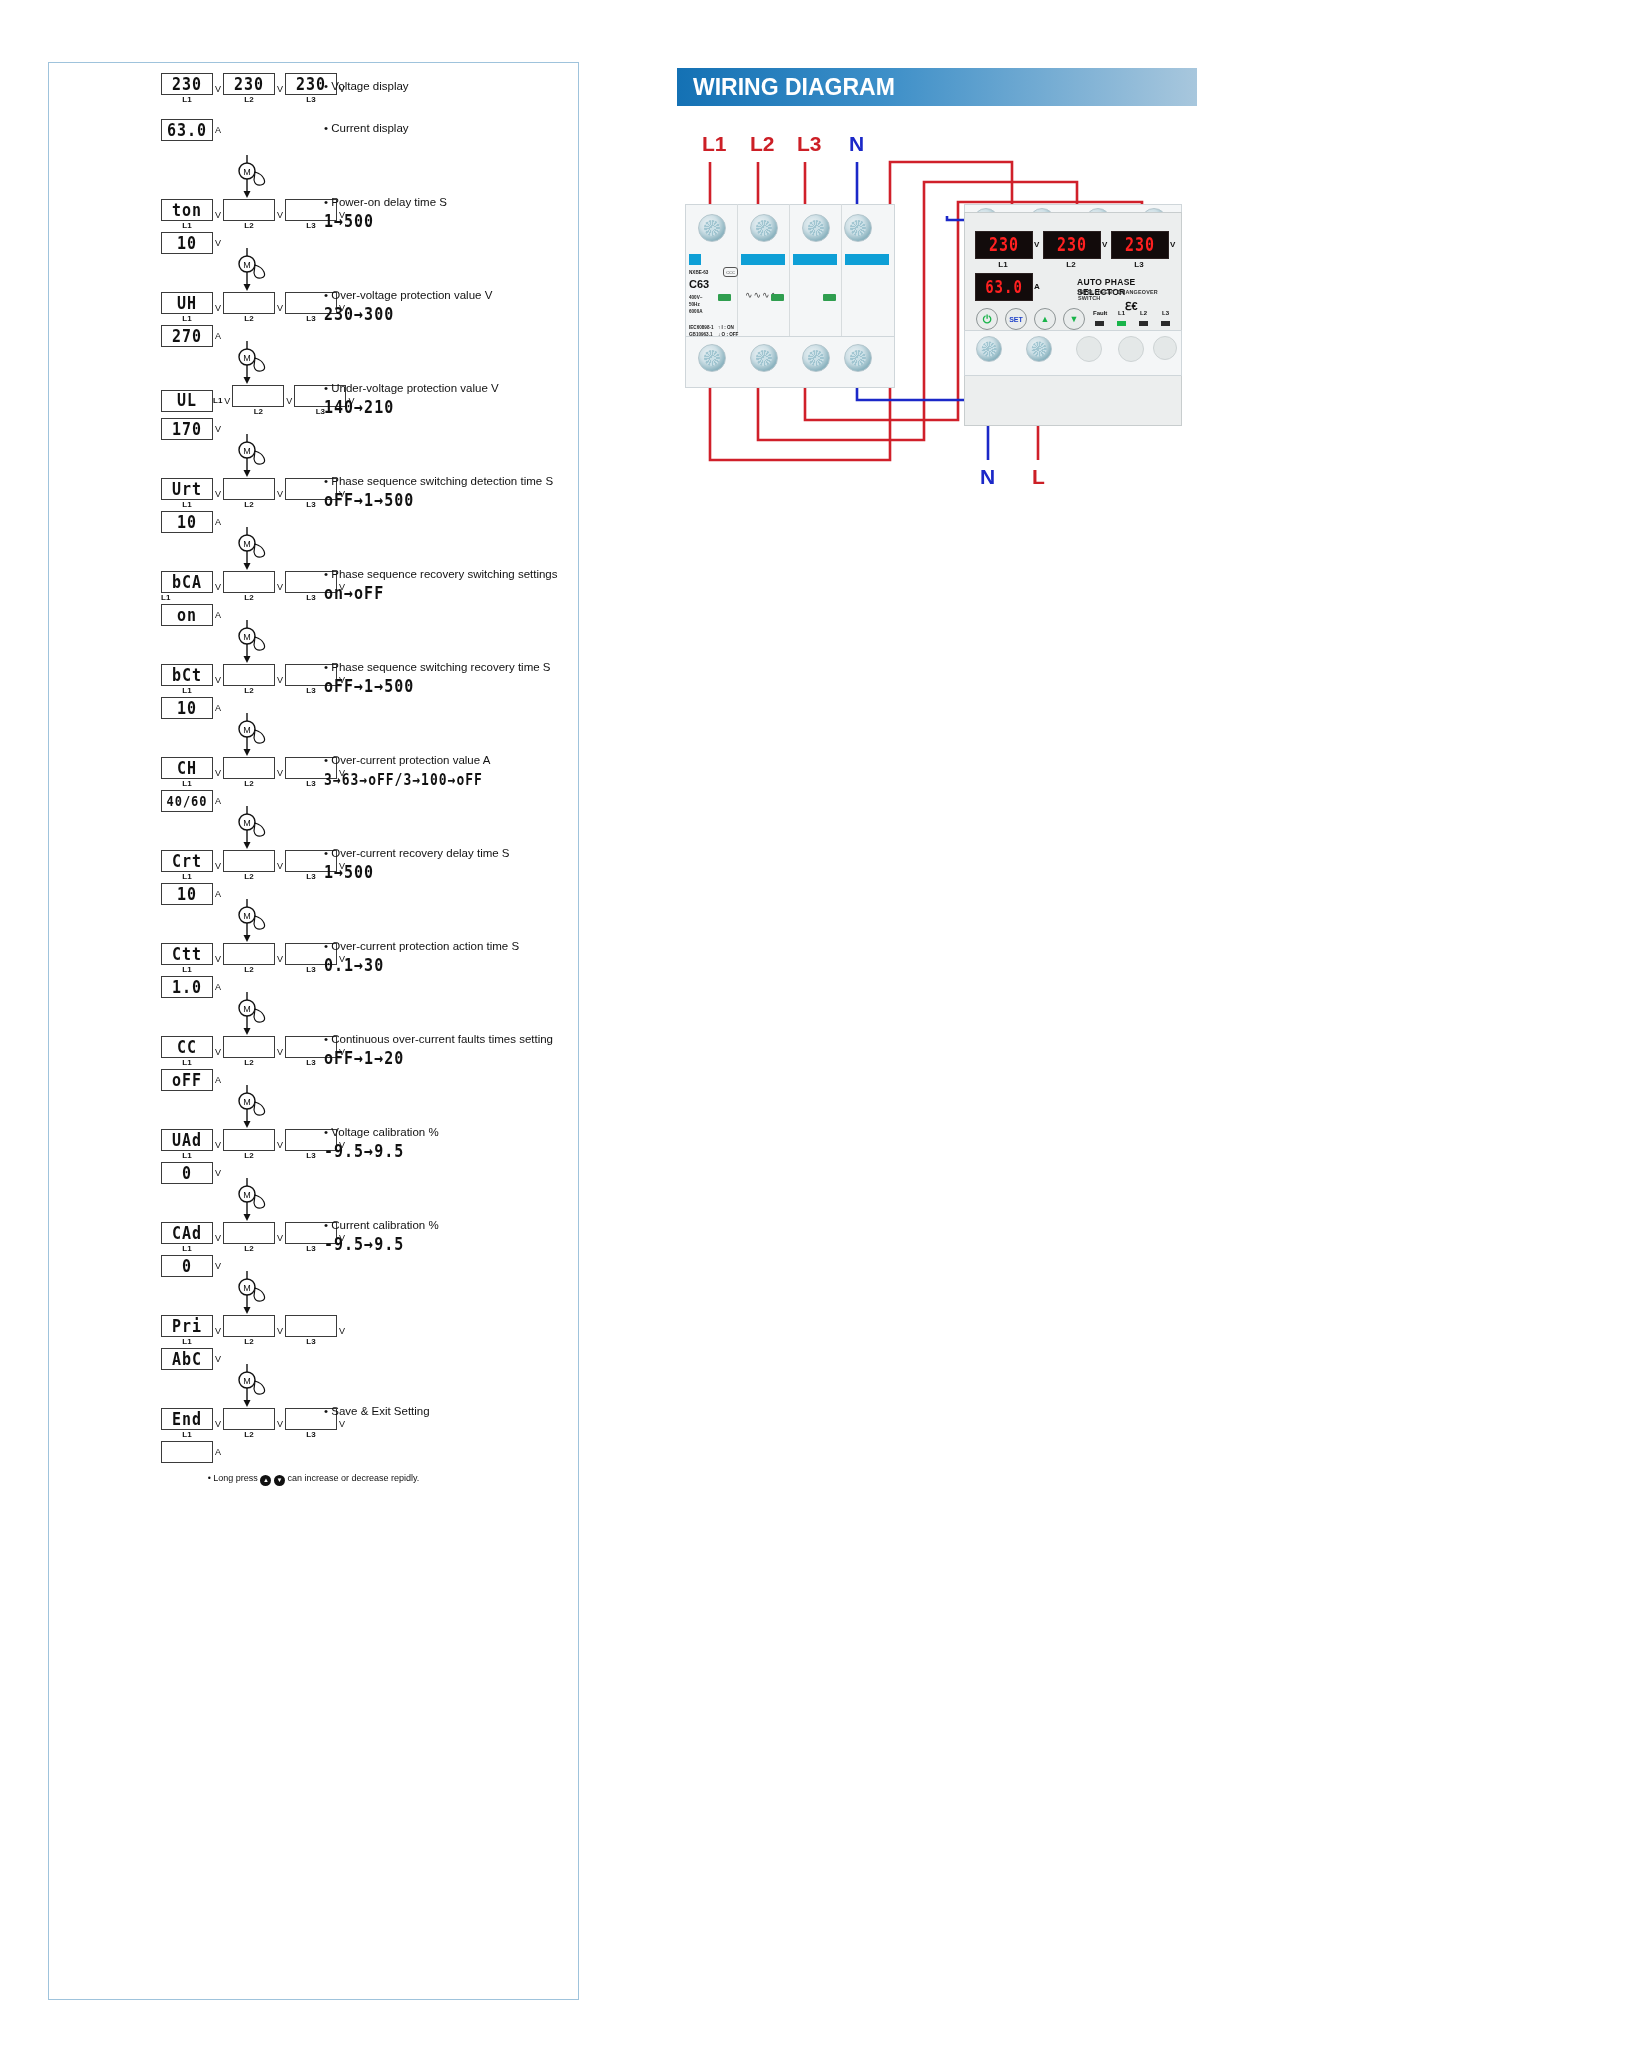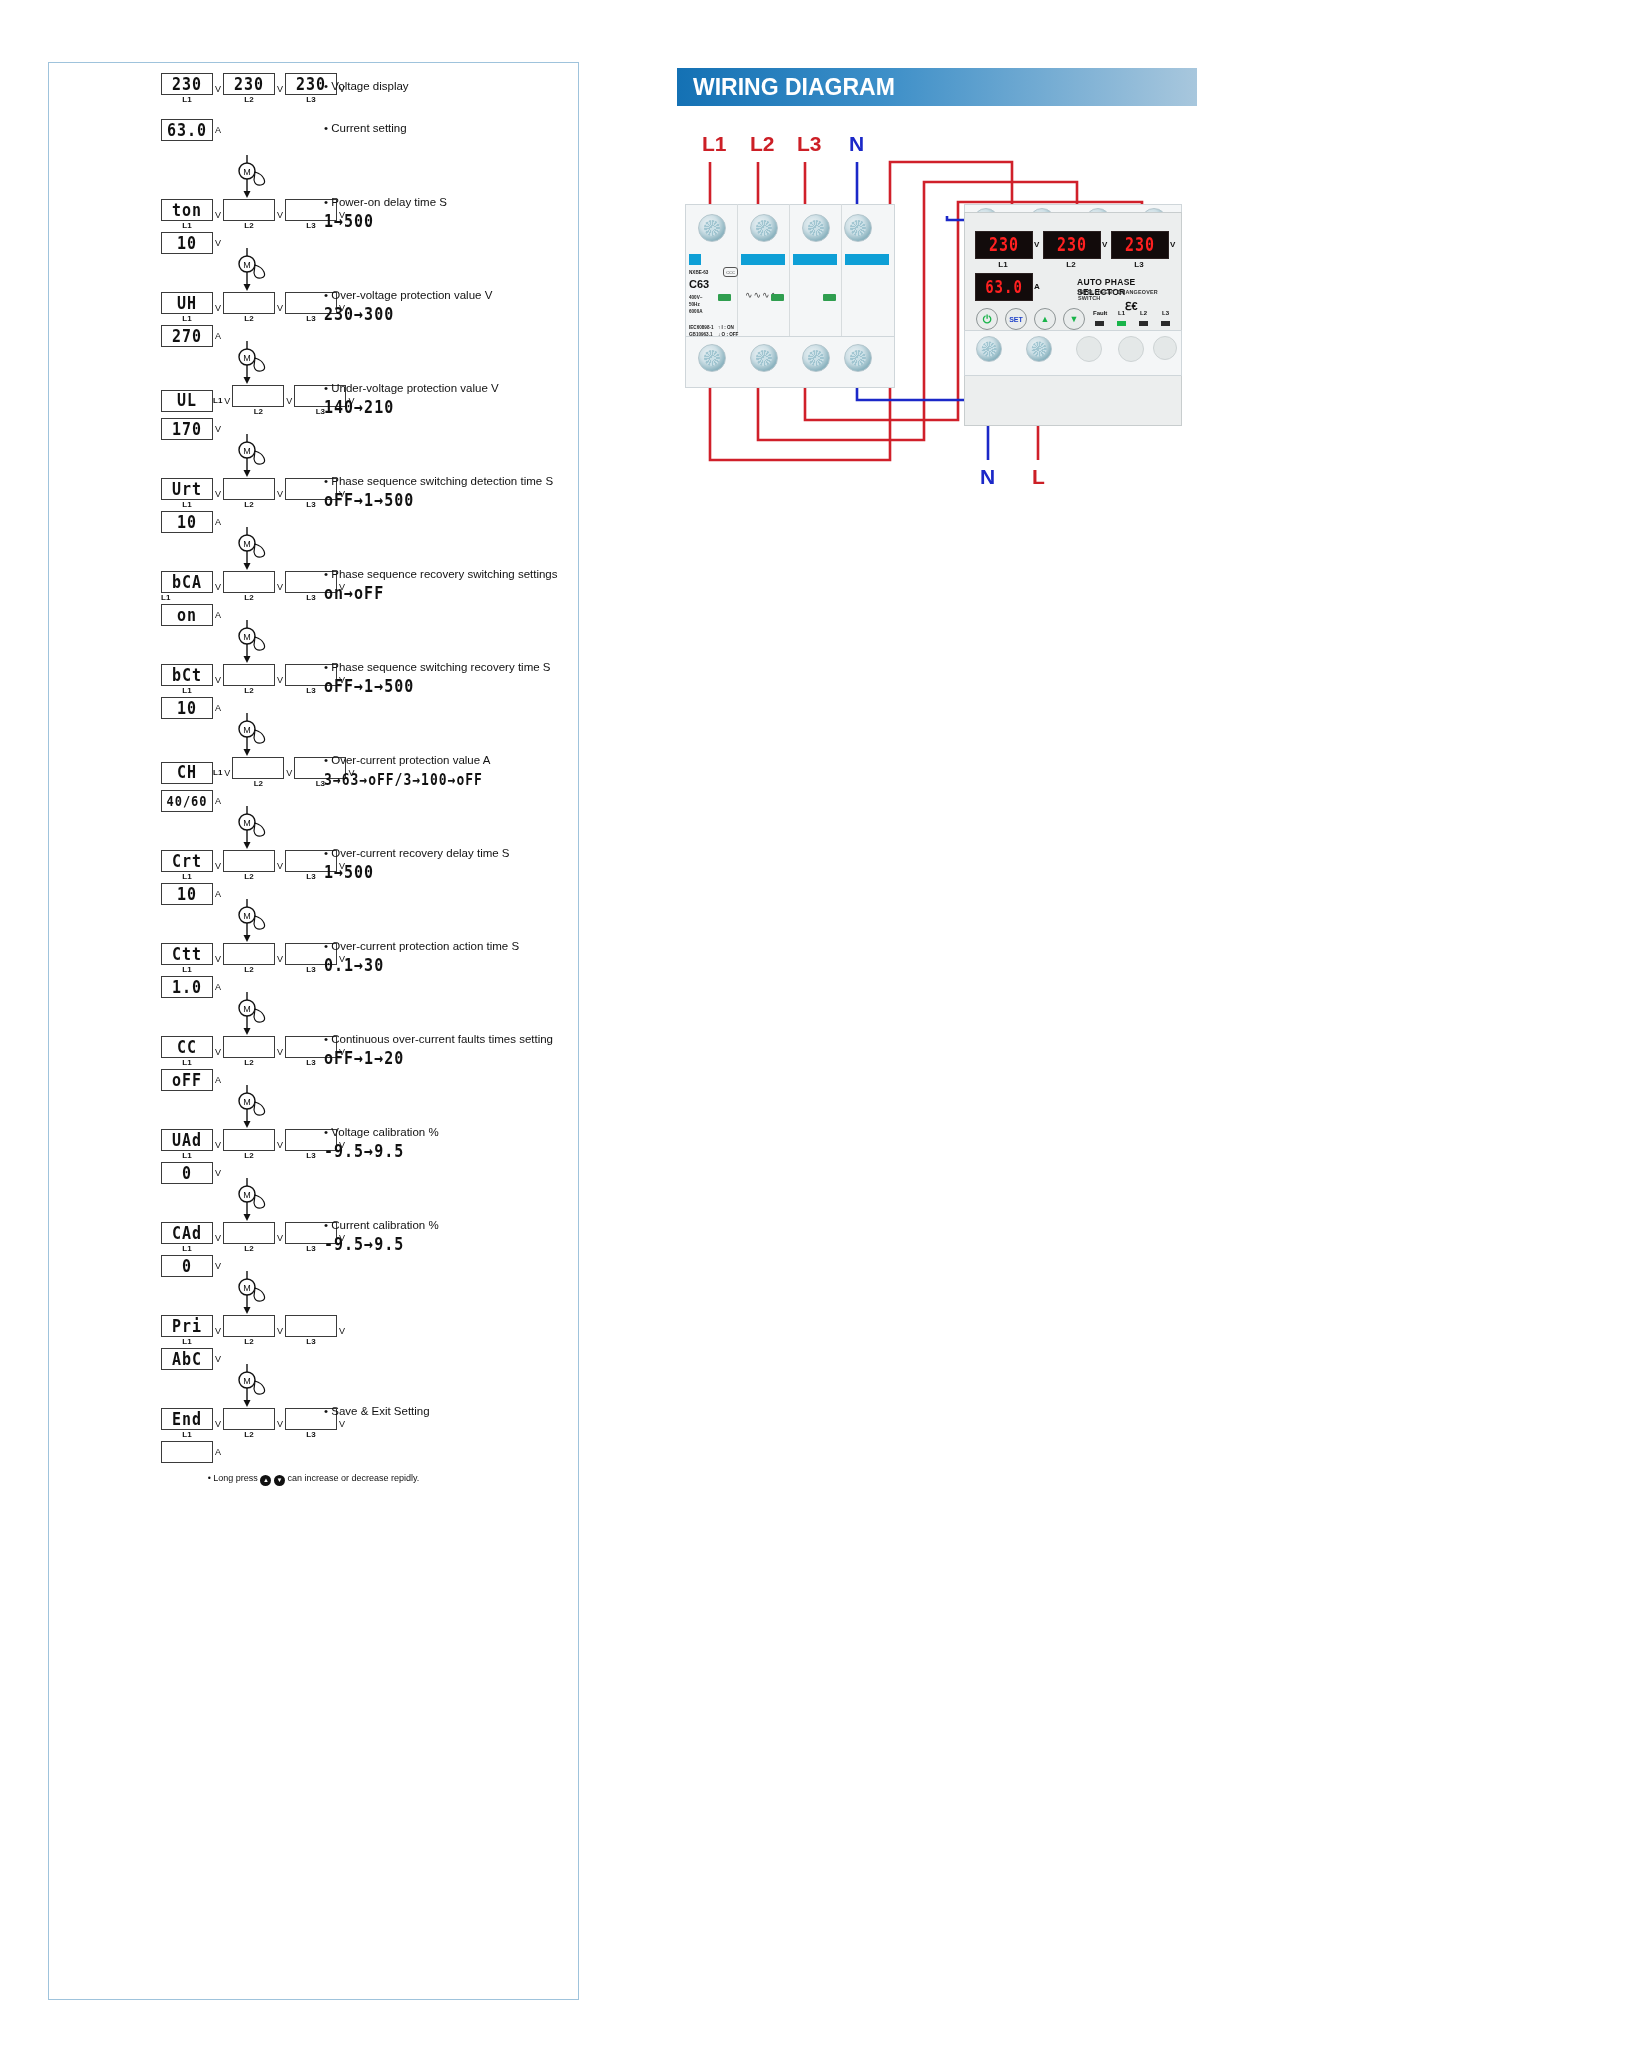--- a/index.html
+++ b/index.html
@@ -135,7 +135,7 @@
         <span class="unit">A</span>
       </div>
       <div class="desc" style="left:275px;top:2px;">
-        <div class="txt">• <span>Current setting</span></div>
+        <div class="txt">• <span>Current display</span></div>
       </div>
     </div>
 

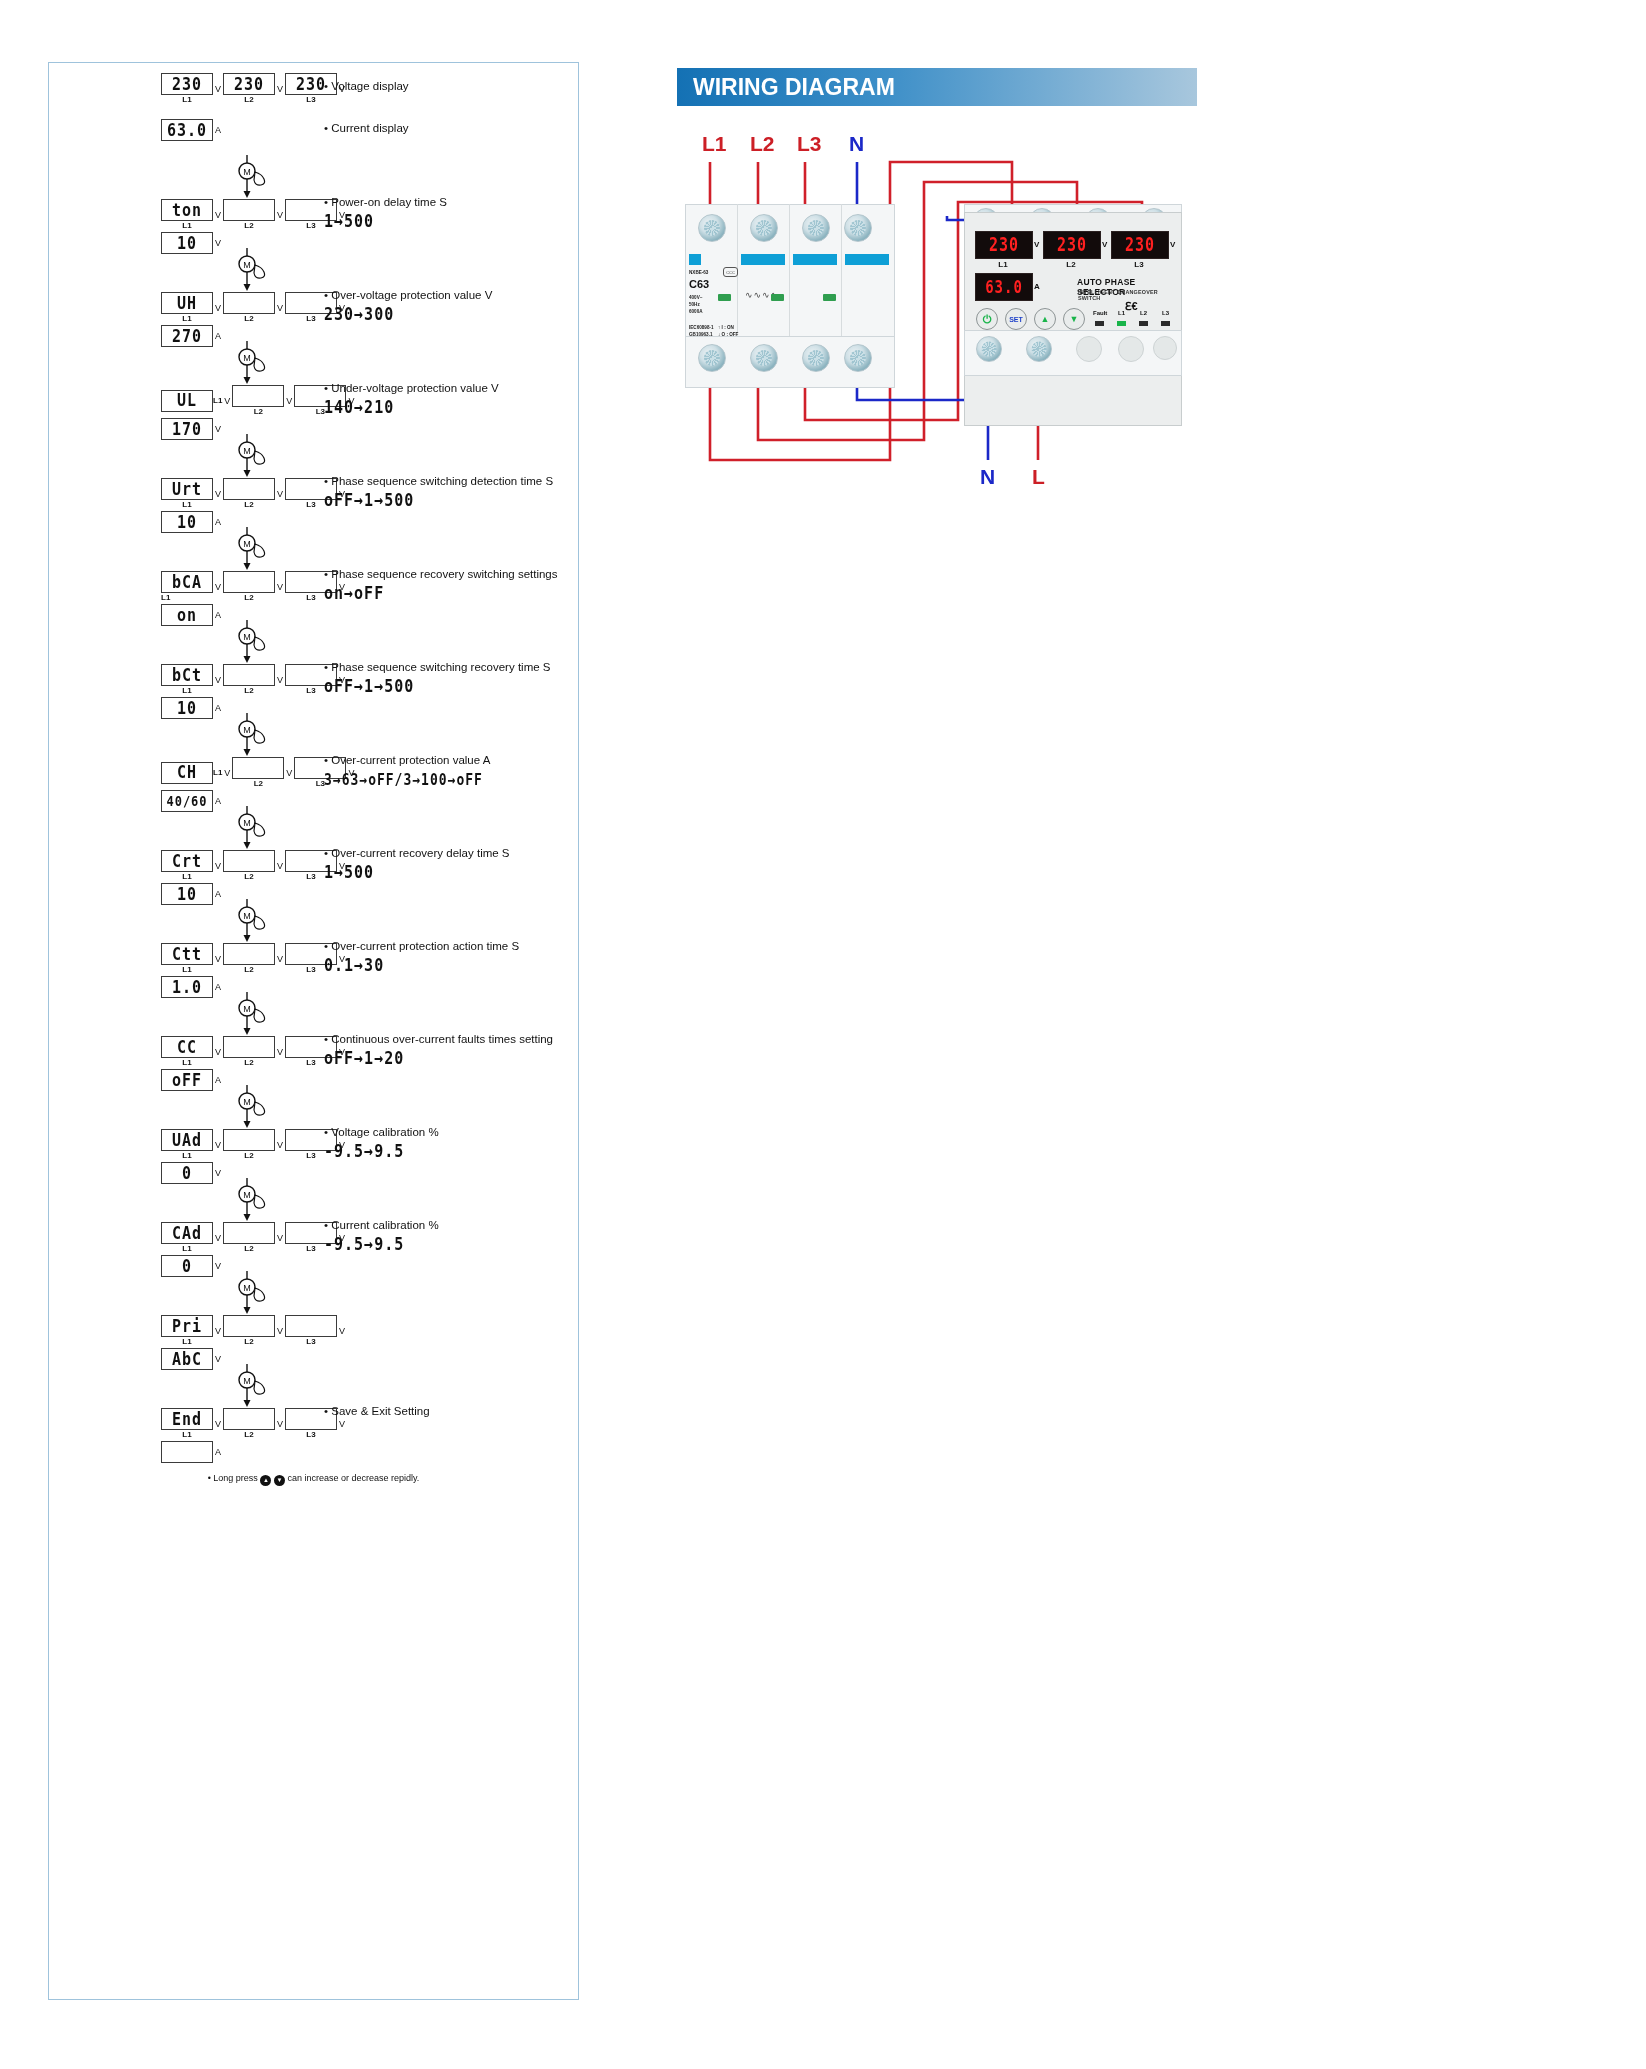--- a/index.html
+++ b/index.html
@@ -384,7 +384,7 @@
               <path d="M9.5,36 L13,43 L16.5,36 Z" fill="#111"></path>
             </svg></div>
           <div class="mkrow" style="padding-left: 112px; padding-top: 44px;">
-            <div style="display:flex;flex-direction:row;align-items:center;">
+            <div style="display:flex;flex-direction:column;align-items:center;">
               <div class="dbox l1">
                 <span class="seg">CH</span>
               </div>

